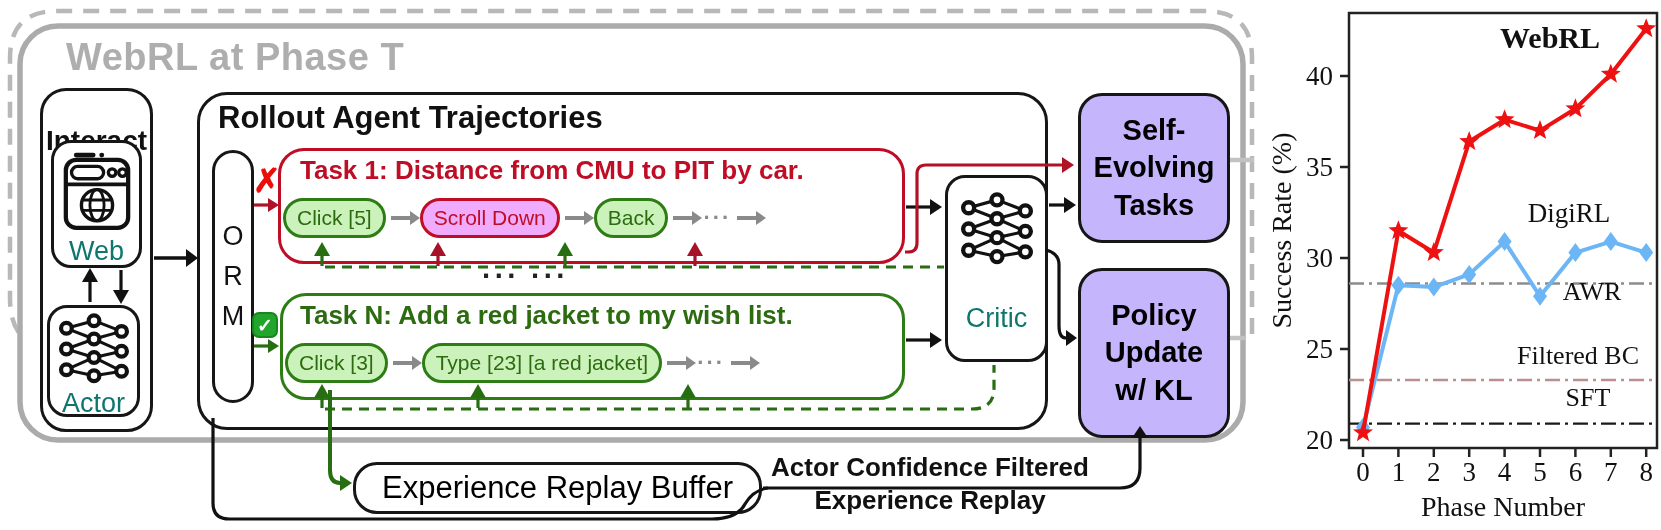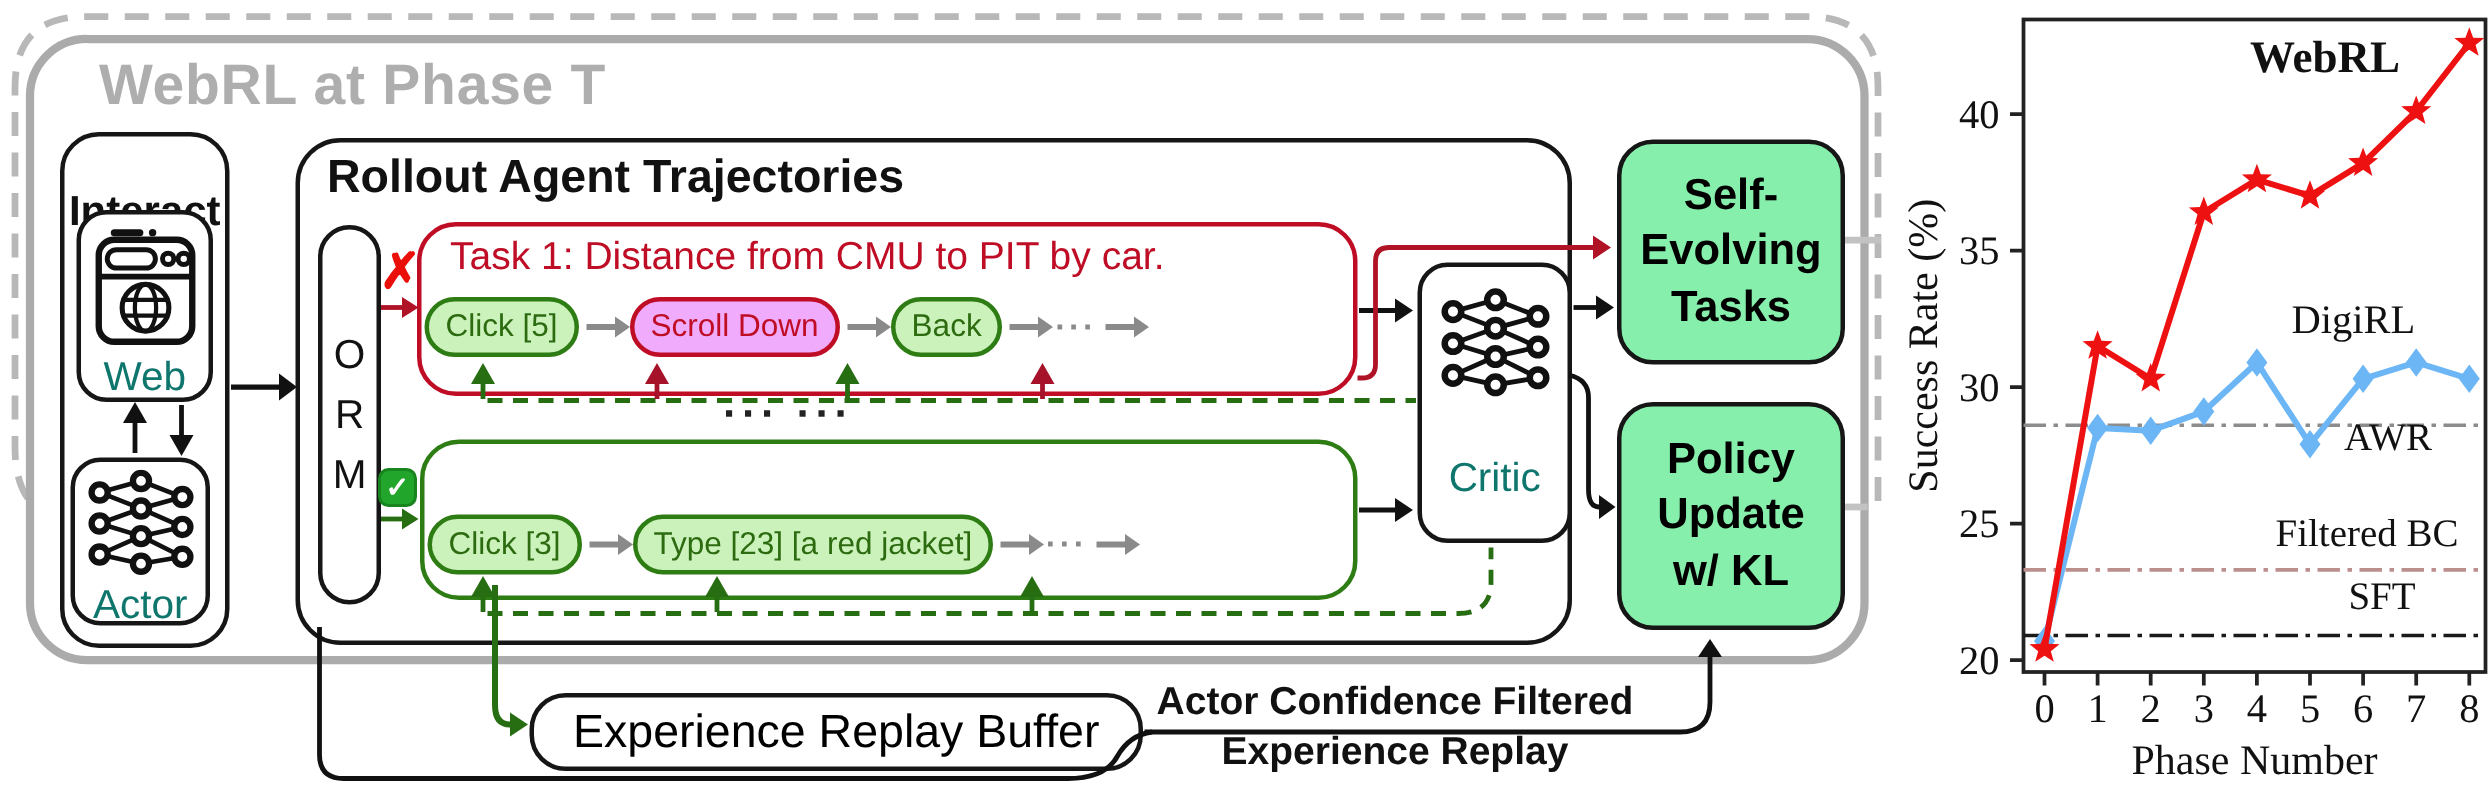--- a/index.html
+++ b/index.html
@@ -24,7 +24,7 @@
   .sep-dots{color:#8a8a8a;font-weight:bold;font-size:22px;letter-spacing:2px;flex:none;margin:0 1px;}
   .orm-letter{font-size:27px;color:#111;}
   .small-label{font-size:27px;color:#0f766e;text-align:center;}
-  .out-box{border:3.5px solid #161616;border-radius:24px;background:#86efac;font-weight:bold;
+  .out-box{border:3.5px solid #161616;border-radius:24px;background:#c4b5fd;font-weight:bold;
            font-size:29px;line-height:1.28;}
   .caption-line{font-weight:bold;font-size:26px;color:#111;text-align:center;white-space:nowrap;}
   .cross{font-size:33px;font-weight:900;color:#ea0f08;line-height:1;}

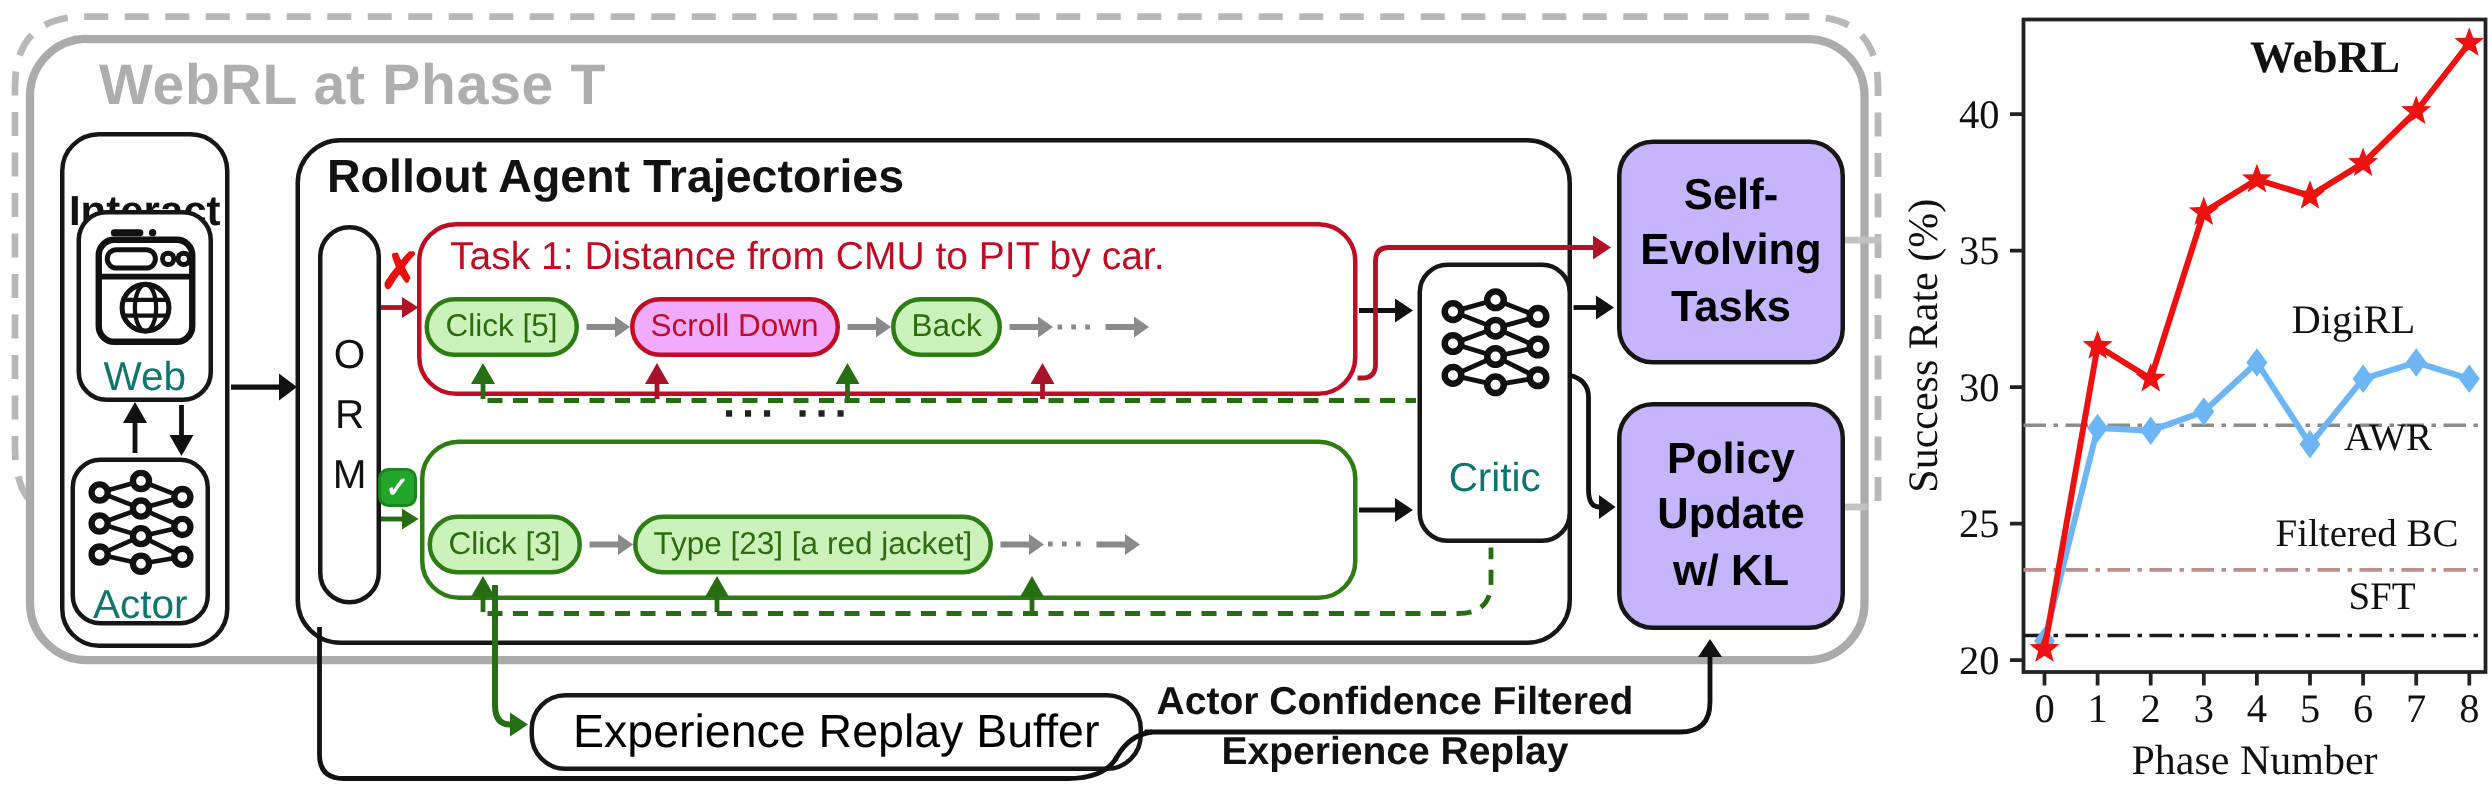--- a/index.html
+++ b/index.html
@@ -12,7 +12,7 @@
   .blk-title{font-weight:bold;color:#111;white-space:nowrap;}
   .center-col{display:flex;flex-direction:column;align-items:center;justify-content:center;text-align:center;}
   .task-box{background:#fff;border-radius:26px;}
-  .task-title{position:absolute;font-weight:normal;font-size:26px;white-space:nowrap;}
+  .task-title{position:absolute;font-weight:bold;font-size:26px;white-space:nowrap;}
   .steps-row{position:absolute;display:flex;align-items:center;gap:3px;height:42px;}
   .pill{height:40px;display:flex;align-items:center;border-radius:21px;padding:0 11px;
         font-size:21px;white-space:nowrap;box-sizing:border-box;}

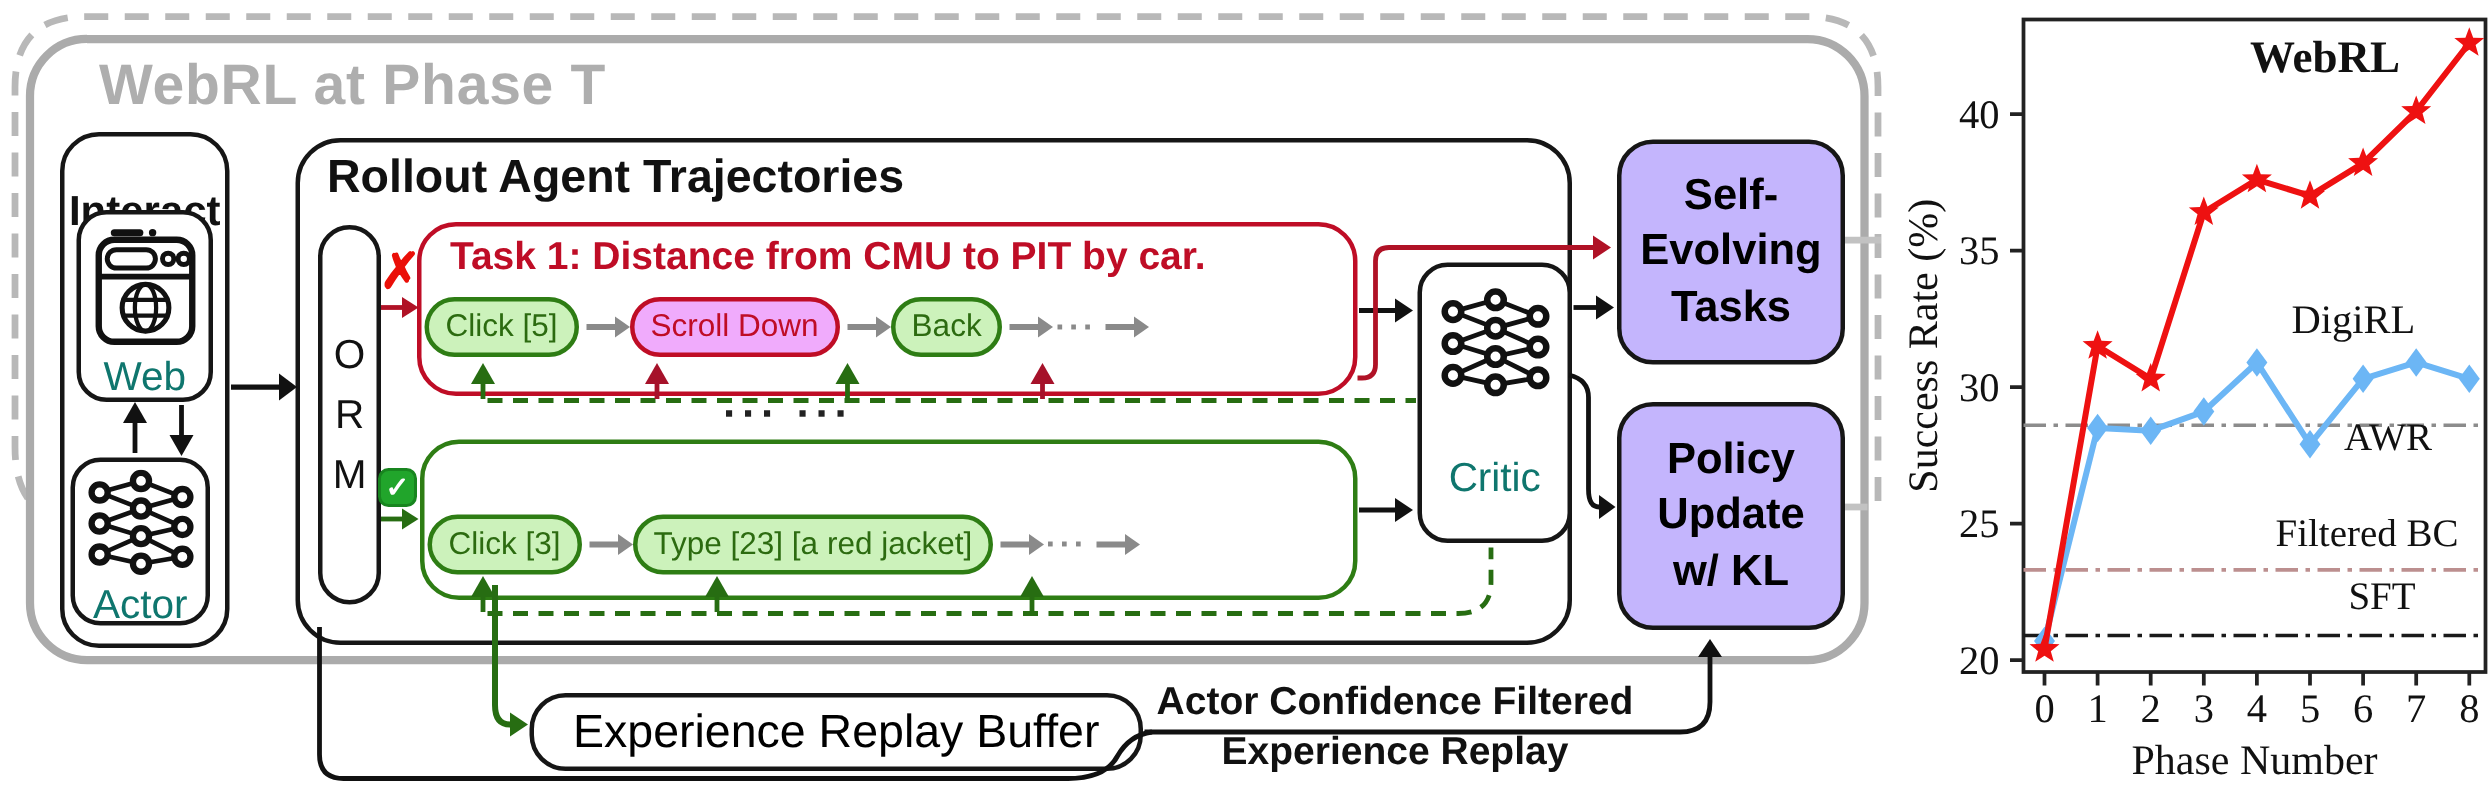--- a/index.html
+++ b/index.html
@@ -126,6 +126,7 @@
   <div class="abs" style="left:482px;top:260px;font-weight:bold;font-size:29px;color:#222;letter-spacing:3px;">··· ···</div>
 
   <div class="abs task-box" style="left:280px;top:293px;width:625px;height:107px;border:3.5px solid #2e7d14;"></div>
+  <div class="task-title" style="left:300px;top:300px;color:#2c6b10;">Task N: Add a red jacket to my wish list.</div>
   <div class="steps-row" style="left:285px;top:342px;">
       <span class="pill good">Click [3]</span>
       <span class="sep-arrow"></span>

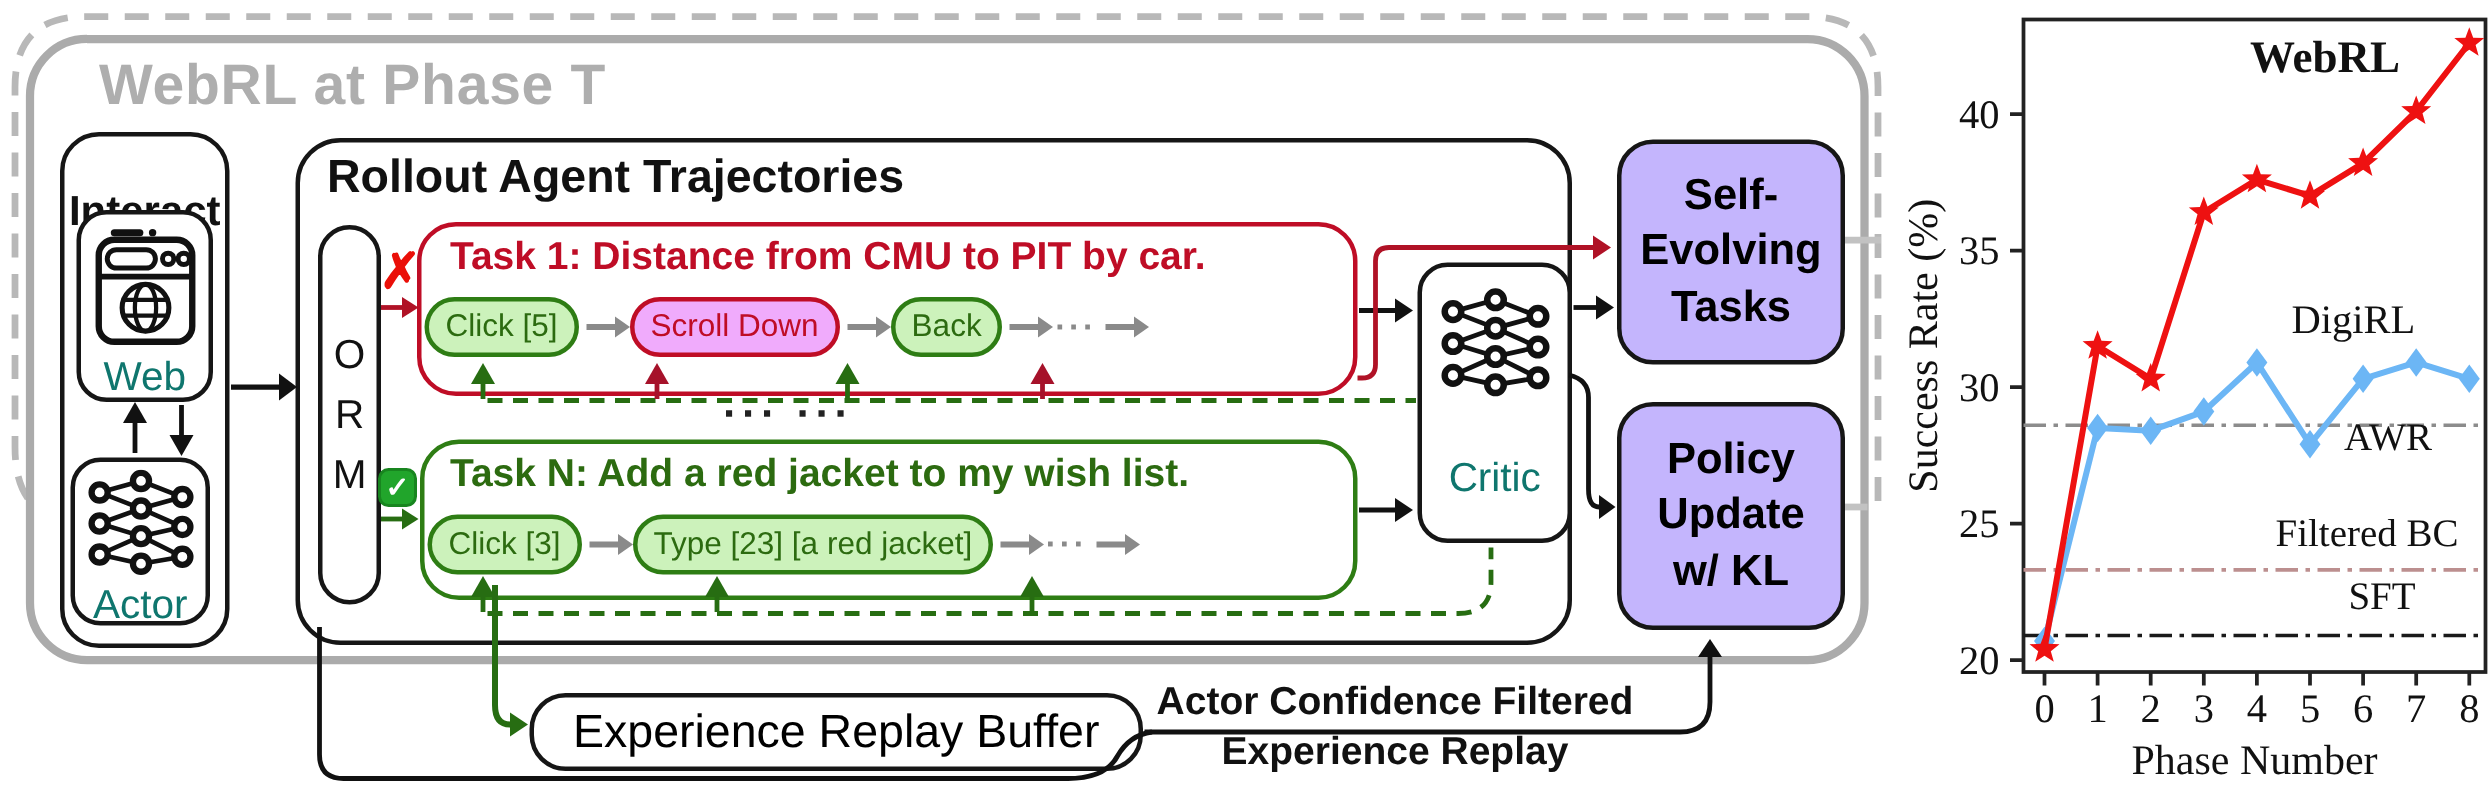--- a/index.html
+++ b/index.html
@@ -172,7 +172,7 @@
     <span>Evolving</span>
     <span>Tasks</span>
   </div>
-  <div class="abs out-box center-col" style="left:1078px;top:268px;width:152px;height:152px;">
+  <div class="abs out-box center-col" style="left:1078px;top:268px;width:152px;height:170px;">
     <span>Policy</span>
     <span>Update</span>
     <span>w/ KL</span>

